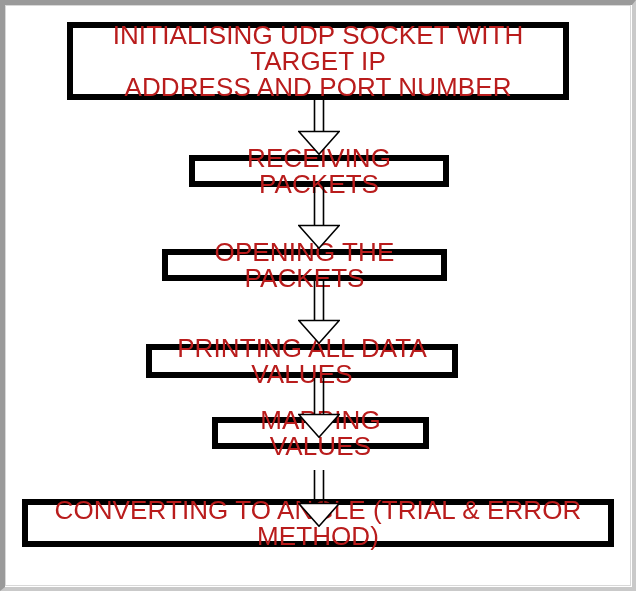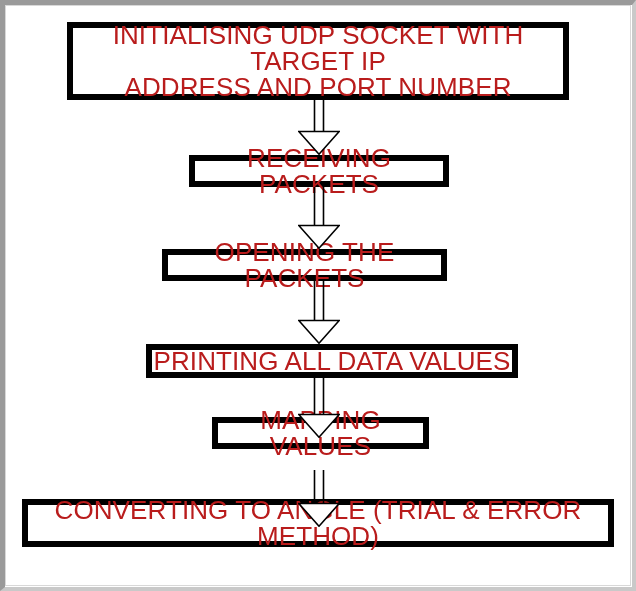--- a/index.html
+++ b/index.html
@@ -69,7 +69,7 @@
 
   <div class="node" style="left:162px; top:249px; width:285px; height:32px;">OPENING THE PACKETS</div>
 
-  <div class="node" style="left:146px; top:344px; width:372px; height:34px;">PRINTING ALL DATA VALUES</div>
+  <div class="node" style="left:146px; top:344px; width:312px; height:34px;">PRINTING ALL DATA VALUES</div>
 
   <div class="node" style="left:212px; top:417px; width:217px; height:32px;">MAPPING VALUES</div>
 

